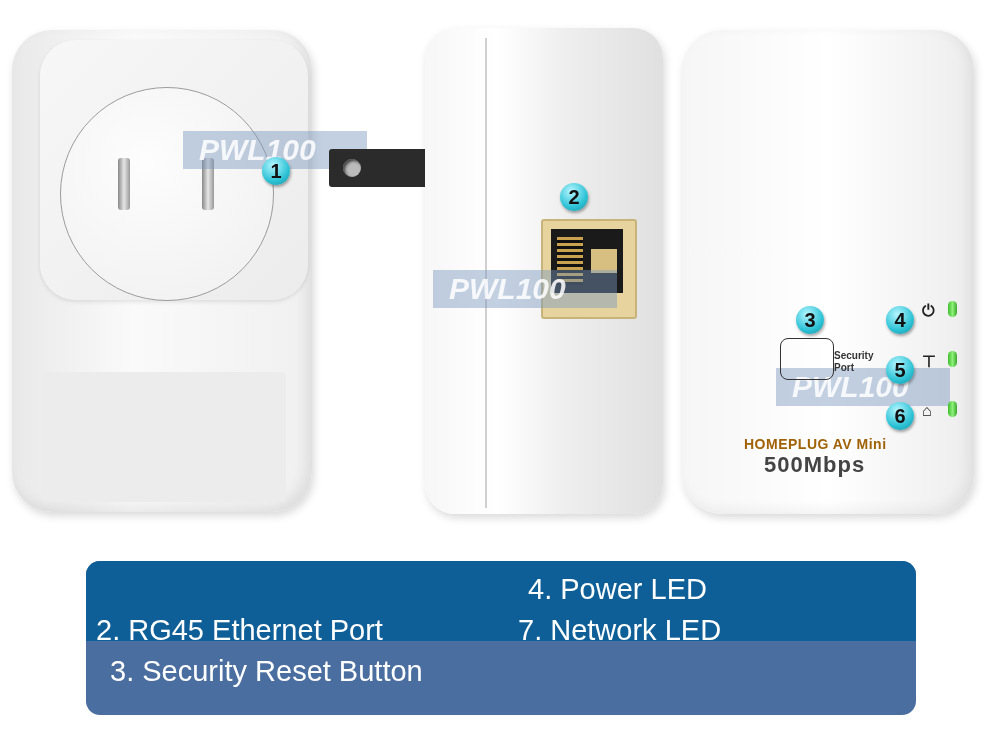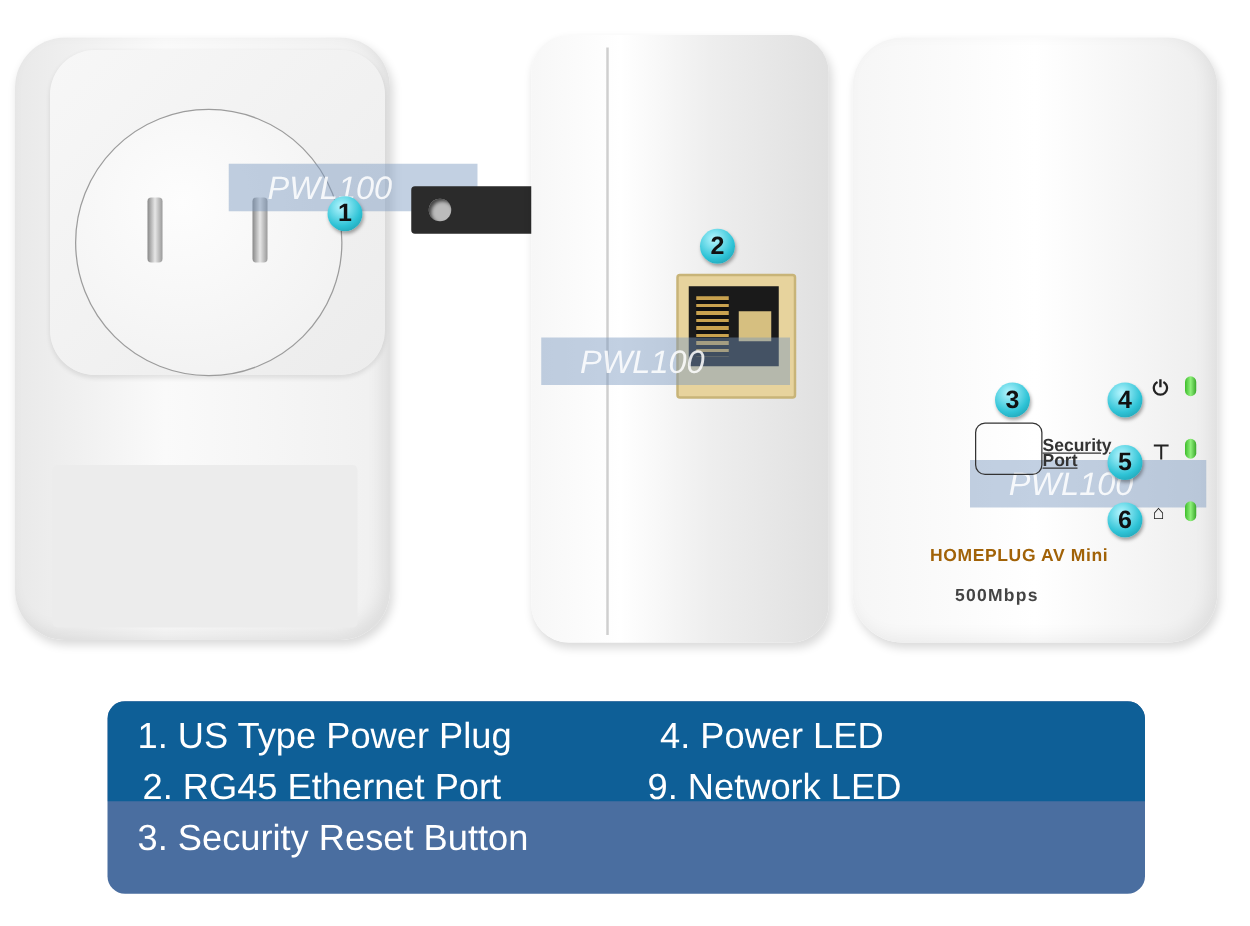--- a/index.html
+++ b/index.html
@@ -31,7 +31,7 @@
   
   .badge{width:28px;height:28px;border-radius:50%;background:radial-gradient(circle at 40% 30%,#b6f6ff,#2ec3d6 60%,#1a8fa0);color:#111;font-weight:bold;font-size:20px;text-align:center;line-height:28px;box-shadow:1px 2px 3px rgba(0,0,0,.35);}
   
-  .wm{height:38px;background:rgba(120,150,190,.45);color:rgba(255,255,255,.85);font-style:italic;font-weight:normal;font-size:26px;line-height:38px;padding-left:31px;}
+  .wm{height:38px;background:rgba(120,150,190,.45);color:rgba(255,255,255,.85);font-style:italic;font-weight:bold;font-size:30px;line-height:38px;padding-left:16px;}
   
   .legend{left:86px;top:561px;width:830px;height:154px;border-radius:14px;overflow:hidden;background:#4a6ea0;}
   .legend .top{left:0;top:0;width:830px;height:80px;background:#0e5f97;}

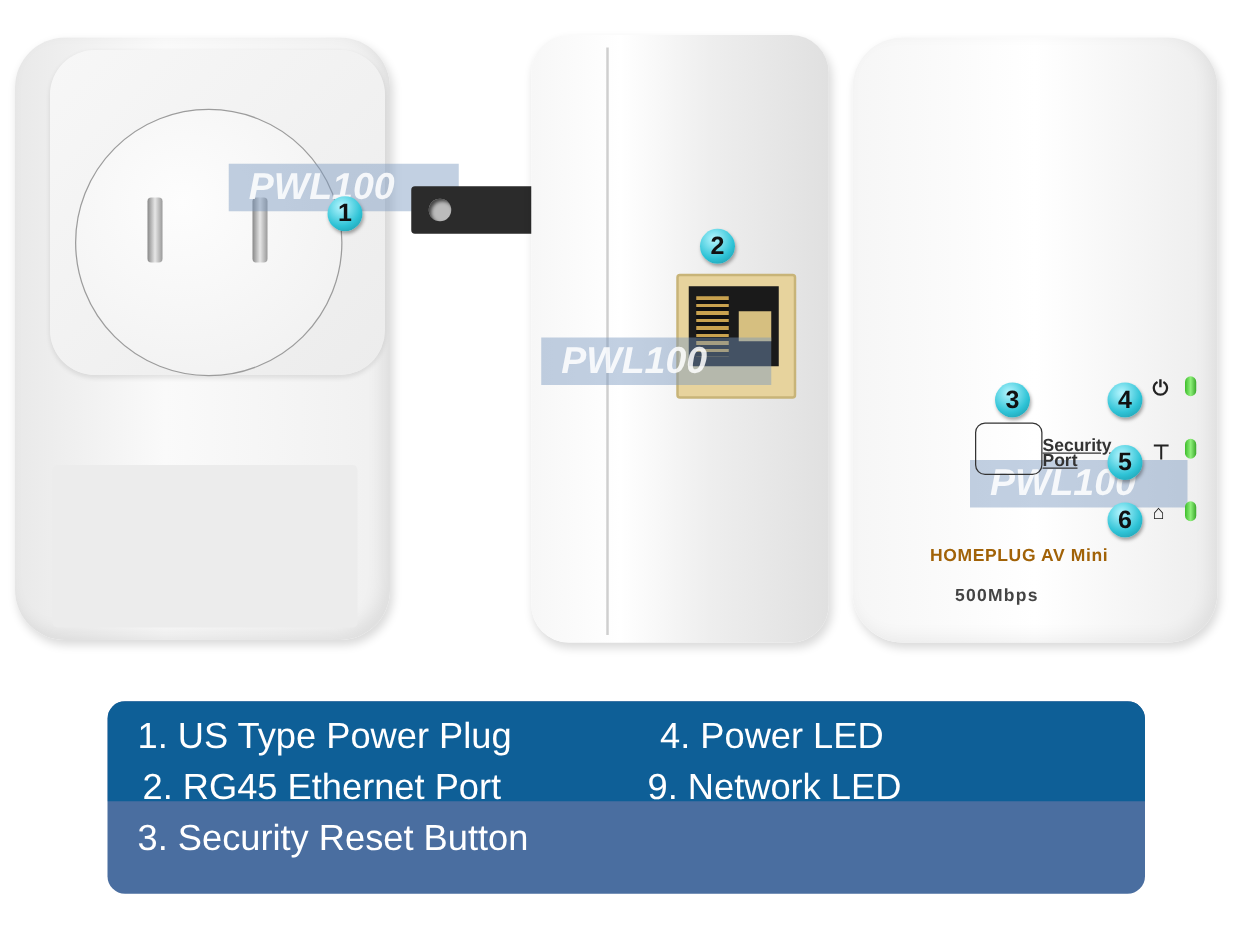--- a/index.html
+++ b/index.html
@@ -23,7 +23,7 @@
   
   .dev3{left:682px;top:30px;width:292px;height:484px;border-radius:40px;background:linear-gradient(90deg,#f6f6f6,#ffffff 50%,#ededed);box-shadow:inset -6px -4px 14px rgba(0,0,0,.06),2px 4px 8px rgba(0,0,0,.15);}
   .resetbtn{left:780px;top:338px;width:52px;height:40px;border:1.5px solid #333;border-radius:8px;}
-  .secreset{left:834px;top:350px;font-size:14px;font-weight:bold;color:#333;line-height:12px;text-decoration:underline;}
+  .secreset{left:834px;top:350px;font-size:10px;font-weight:bold;color:#333;line-height:12px;}
   .led{width:9px;height:16px;border-radius:5px;background:linear-gradient(90deg,#3dbd2a,#8ef07a 50%,#3aa82b);}
   .ledicon{font-size:16px;color:#222;font-weight:bold;}
   .brand1{left:744px;top:436px;font-size:14px;font-weight:bold;color:#a16207;letter-spacing:.5px;}

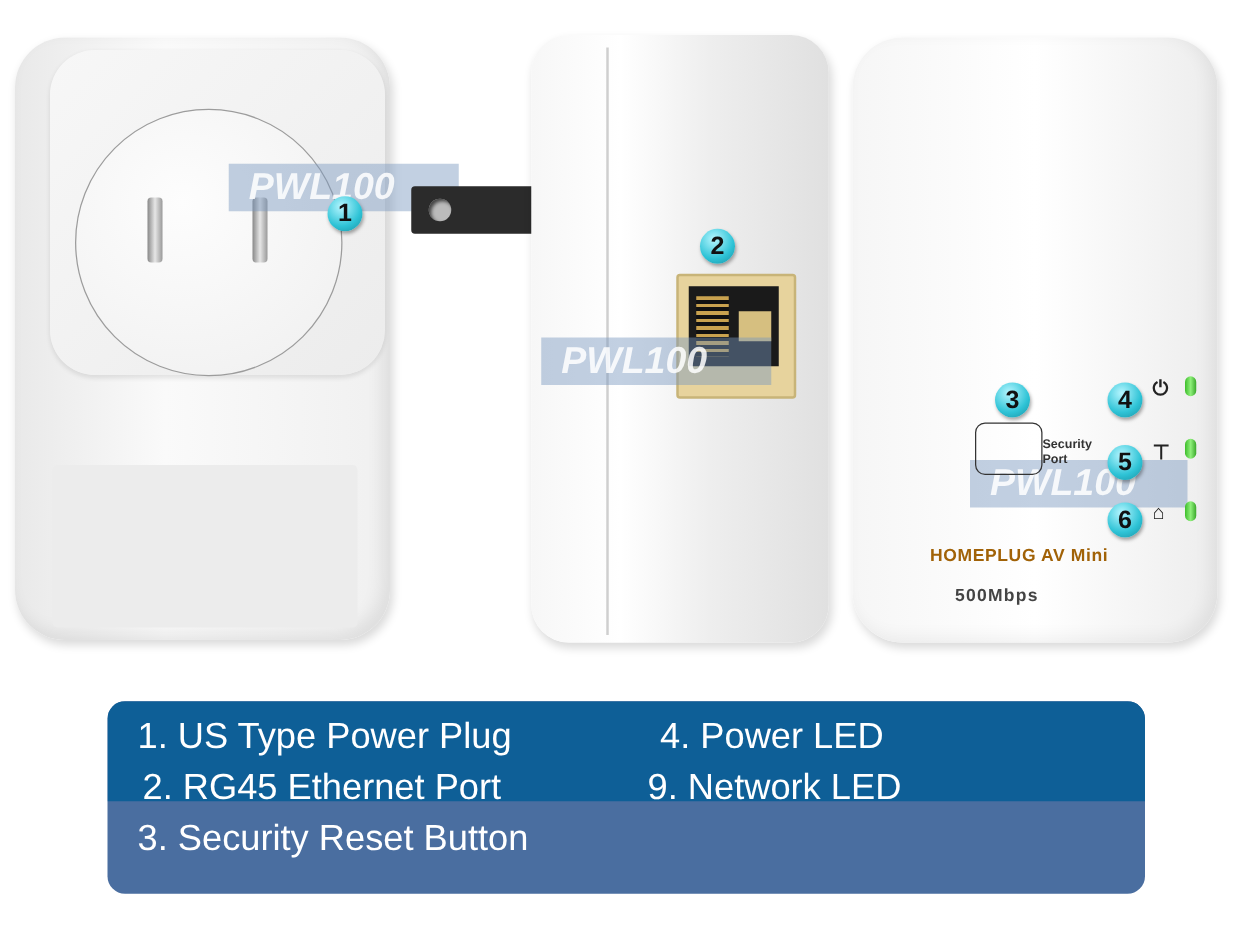--- a/index.html
+++ b/index.html
@@ -27,7 +27,7 @@
   .led{width:9px;height:16px;border-radius:5px;background:linear-gradient(90deg,#3dbd2a,#8ef07a 50%,#3aa82b);}
   .ledicon{font-size:16px;color:#222;font-weight:bold;}
   .brand1{left:744px;top:436px;font-size:14px;font-weight:bold;color:#a16207;letter-spacing:.5px;}
-  .brand2{left:764px;top:452px;font-size:14px;font-weight:bold;color:#444;letter-spacing:1px;margin-top:16px;}
+  .brand2{left:764px;top:452px;font-size:22px;font-weight:bold;color:#444;letter-spacing:1px;}
   
   .badge{width:28px;height:28px;border-radius:50%;background:radial-gradient(circle at 40% 30%,#b6f6ff,#2ec3d6 60%,#1a8fa0);color:#111;font-weight:bold;font-size:20px;text-align:center;line-height:28px;box-shadow:1px 2px 3px rgba(0,0,0,.35);}
   

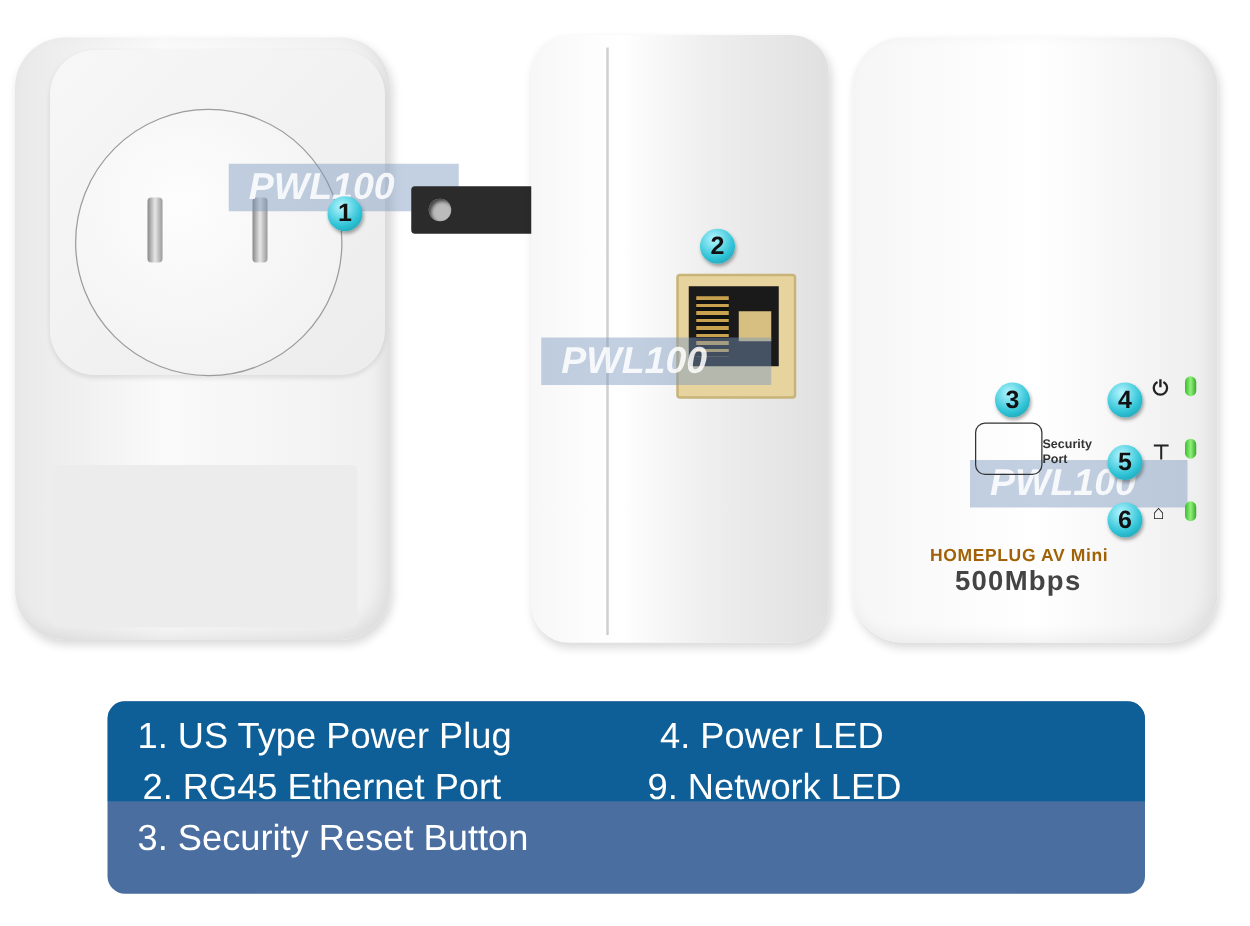--- a/index.html
+++ b/index.html
@@ -91,7 +91,6 @@
 
 <div class="abs legend">
   <div class="abs top"></div>
-  <div class="abs txt" style="left:24px;top:8px;">1. US Type Power Plug</div>
   <div class="abs txt" style="left:28px;top:49px;">2. RG45 Ethernet Port</div>
   <div class="abs txt" style="left:24px;top:90px;text-align:right;">3. Security Reset Button</div>
   <div class="abs txt" style="left:432px;top:8px;margin-left:10px;">4. Power LED</div>

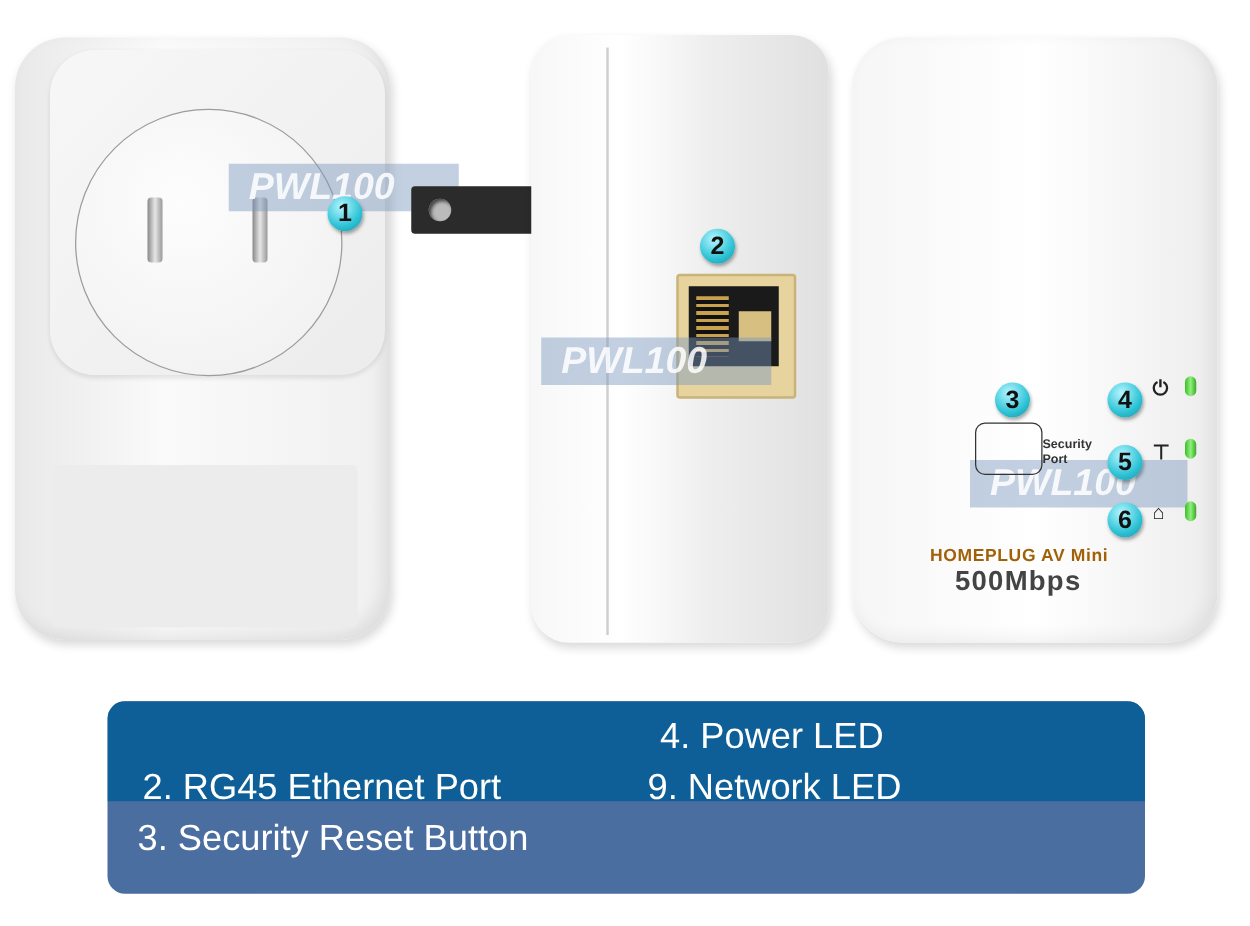--- a/index.html
+++ b/index.html
@@ -91,7 +91,7 @@
 
 <div class="abs legend">
   <div class="abs top"></div>
-  <div class="abs txt" style="left:28px;top:49px;">2. RG45 Ethernet Port</div>
+  <div class="abs txt" style="left:10px;top:49px;">2. RG45 Ethernet Port</div>
   <div class="abs txt" style="left:24px;top:90px;text-align:right;">3. Security Reset Button</div>
   <div class="abs txt" style="left:432px;top:8px;margin-left:10px;">4. Power LED</div>
   <div class="abs txt" style="left:432px;top:49px;">9. Network LED</div>

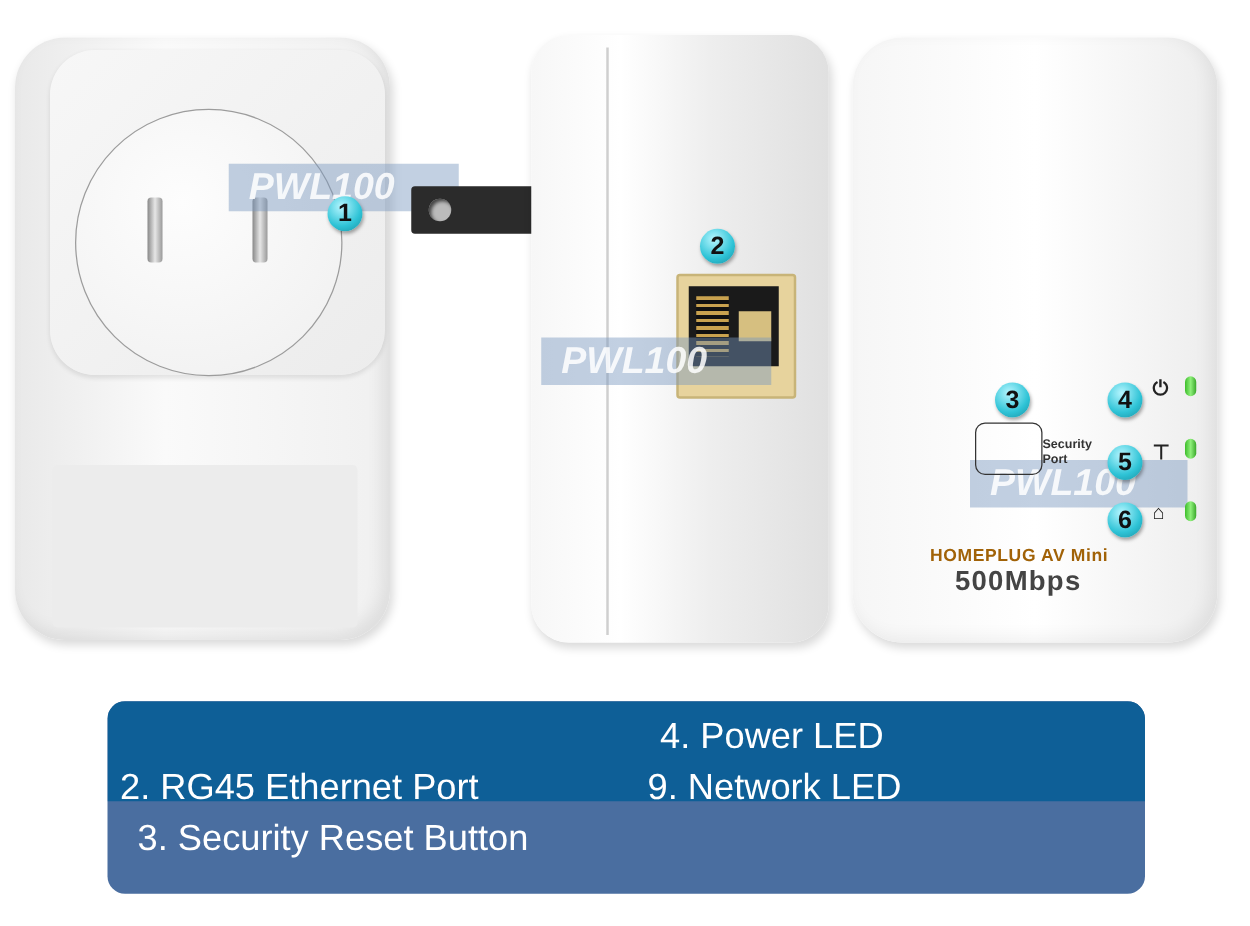--- a/index.html
+++ b/index.html
@@ -94,7 +94,7 @@
   <div class="abs txt" style="left:10px;top:49px;">2. RG45 Ethernet Port</div>
   <div class="abs txt" style="left:24px;top:90px;text-align:right;">3. Security Reset Button</div>
   <div class="abs txt" style="left:432px;top:8px;margin-left:10px;">4. Power LED</div>
-  <div class="abs txt" style="left:432px;top:49px;">9. Network LED</div>
+  <div class="abs txt" style="left:432px;top:49px;">7. Network LED</div>
 </div>
 
 </body></html>

